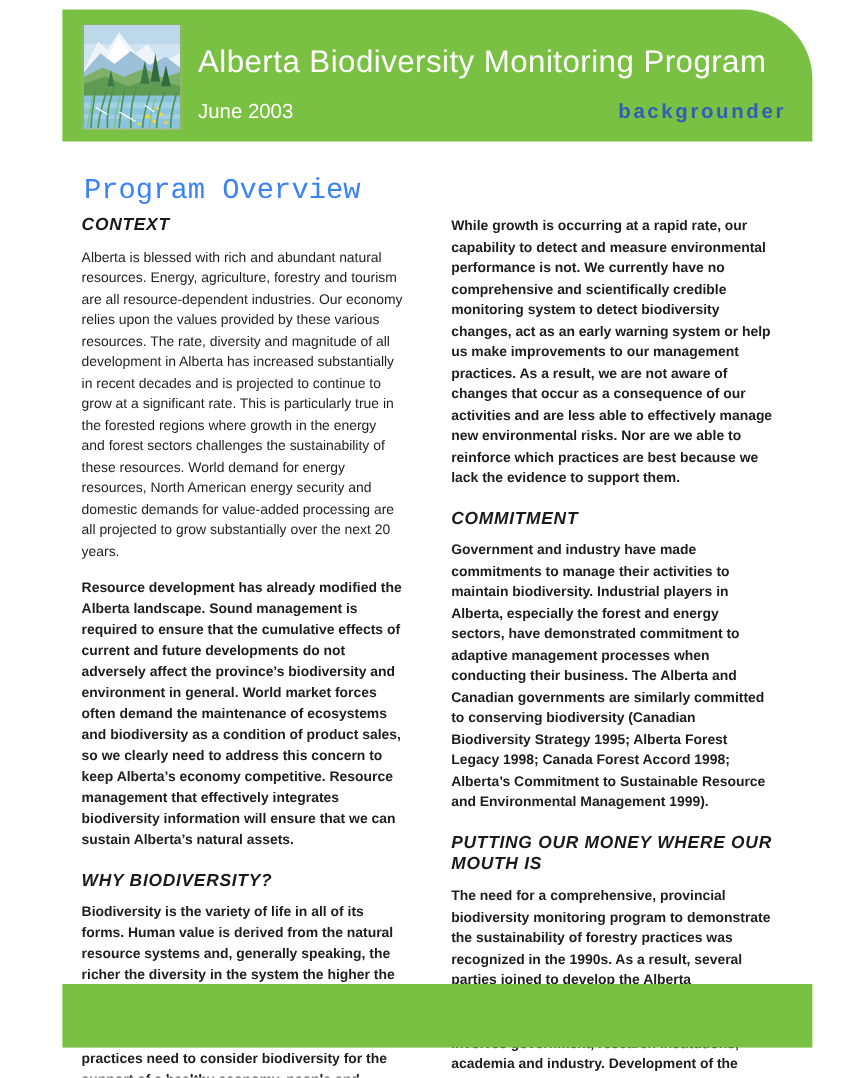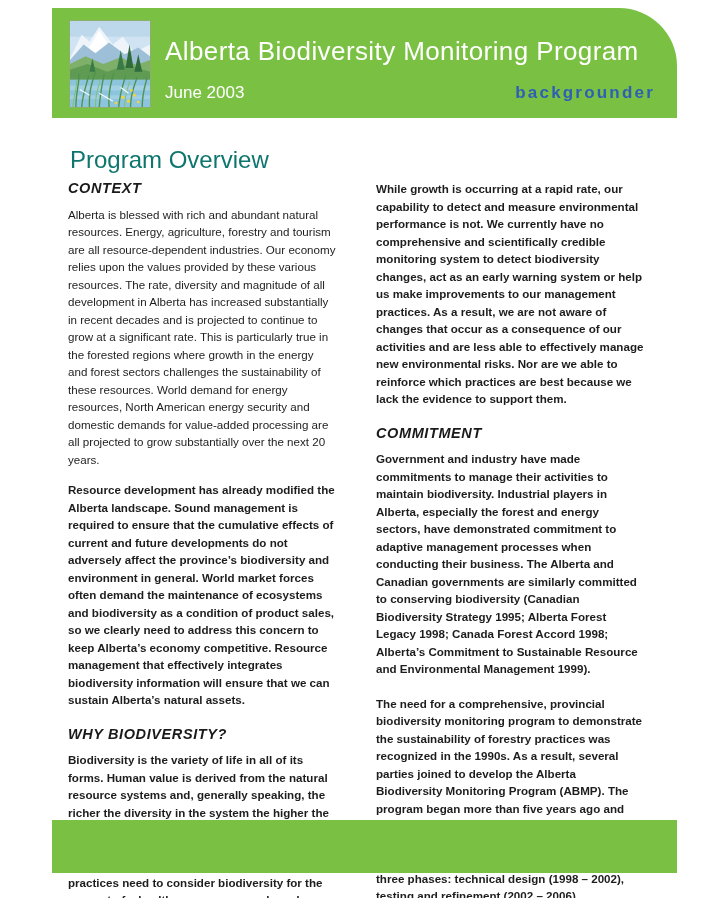--- a/index.html
+++ b/index.html
@@ -222,7 +222,7 @@
 
   <div id="content">
 
-    <div id="page-title" style="color: #0f766e;">Program Overview</div>
+    <div id="page-title" style="color: #3b82f6; font-family: Liberation Mono, monospace;">Program Overview</div>
 
     <div class="column" id="col-left">
 

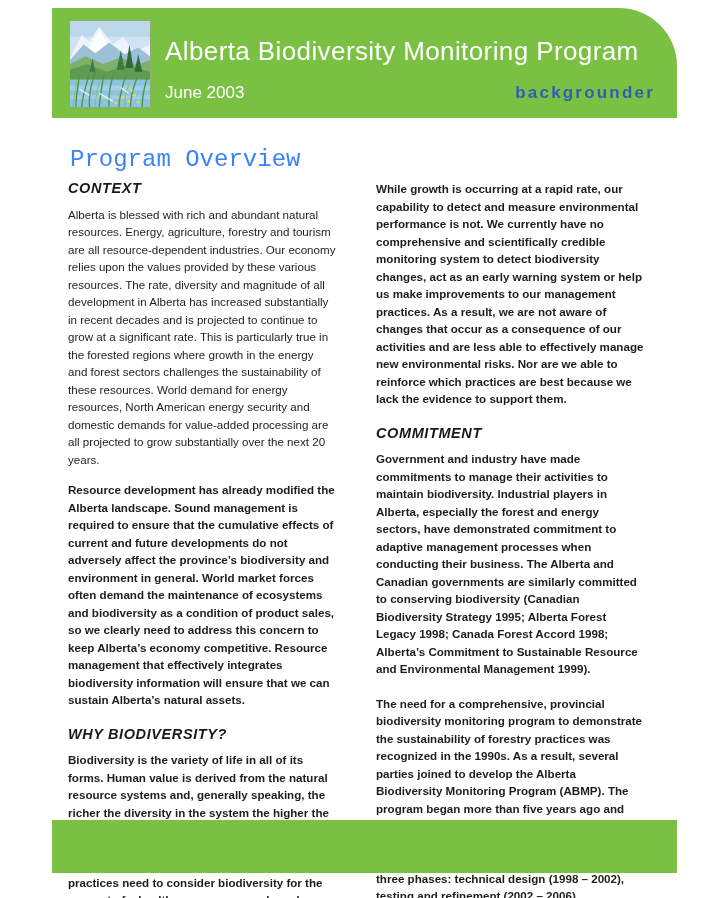--- a/index.html
+++ b/index.html
@@ -251,6 +251,7 @@
       </div>
 
       <div class="section-block">
+        <div class="section-heading">PUTTING OUR MONEY WHERE OUR MOUTH IS</div>
         <p class="body-text">The need for a comprehensive, provincial biodiversity monitoring program to demonstrate the sustainability of forestry practices was recognized in the 1990s.  As a result, several parties joined to develop the Alberta Biodiversity Monitoring Program (ABMP).   The program began more than five years ago and involves government, research institutions, academia and industry.  Development of the biodiversity monitoring program is occurring in three phases: technical design (1998 – 2002), testing and refinement (2002 – 2006)</p>
       </div>
 

